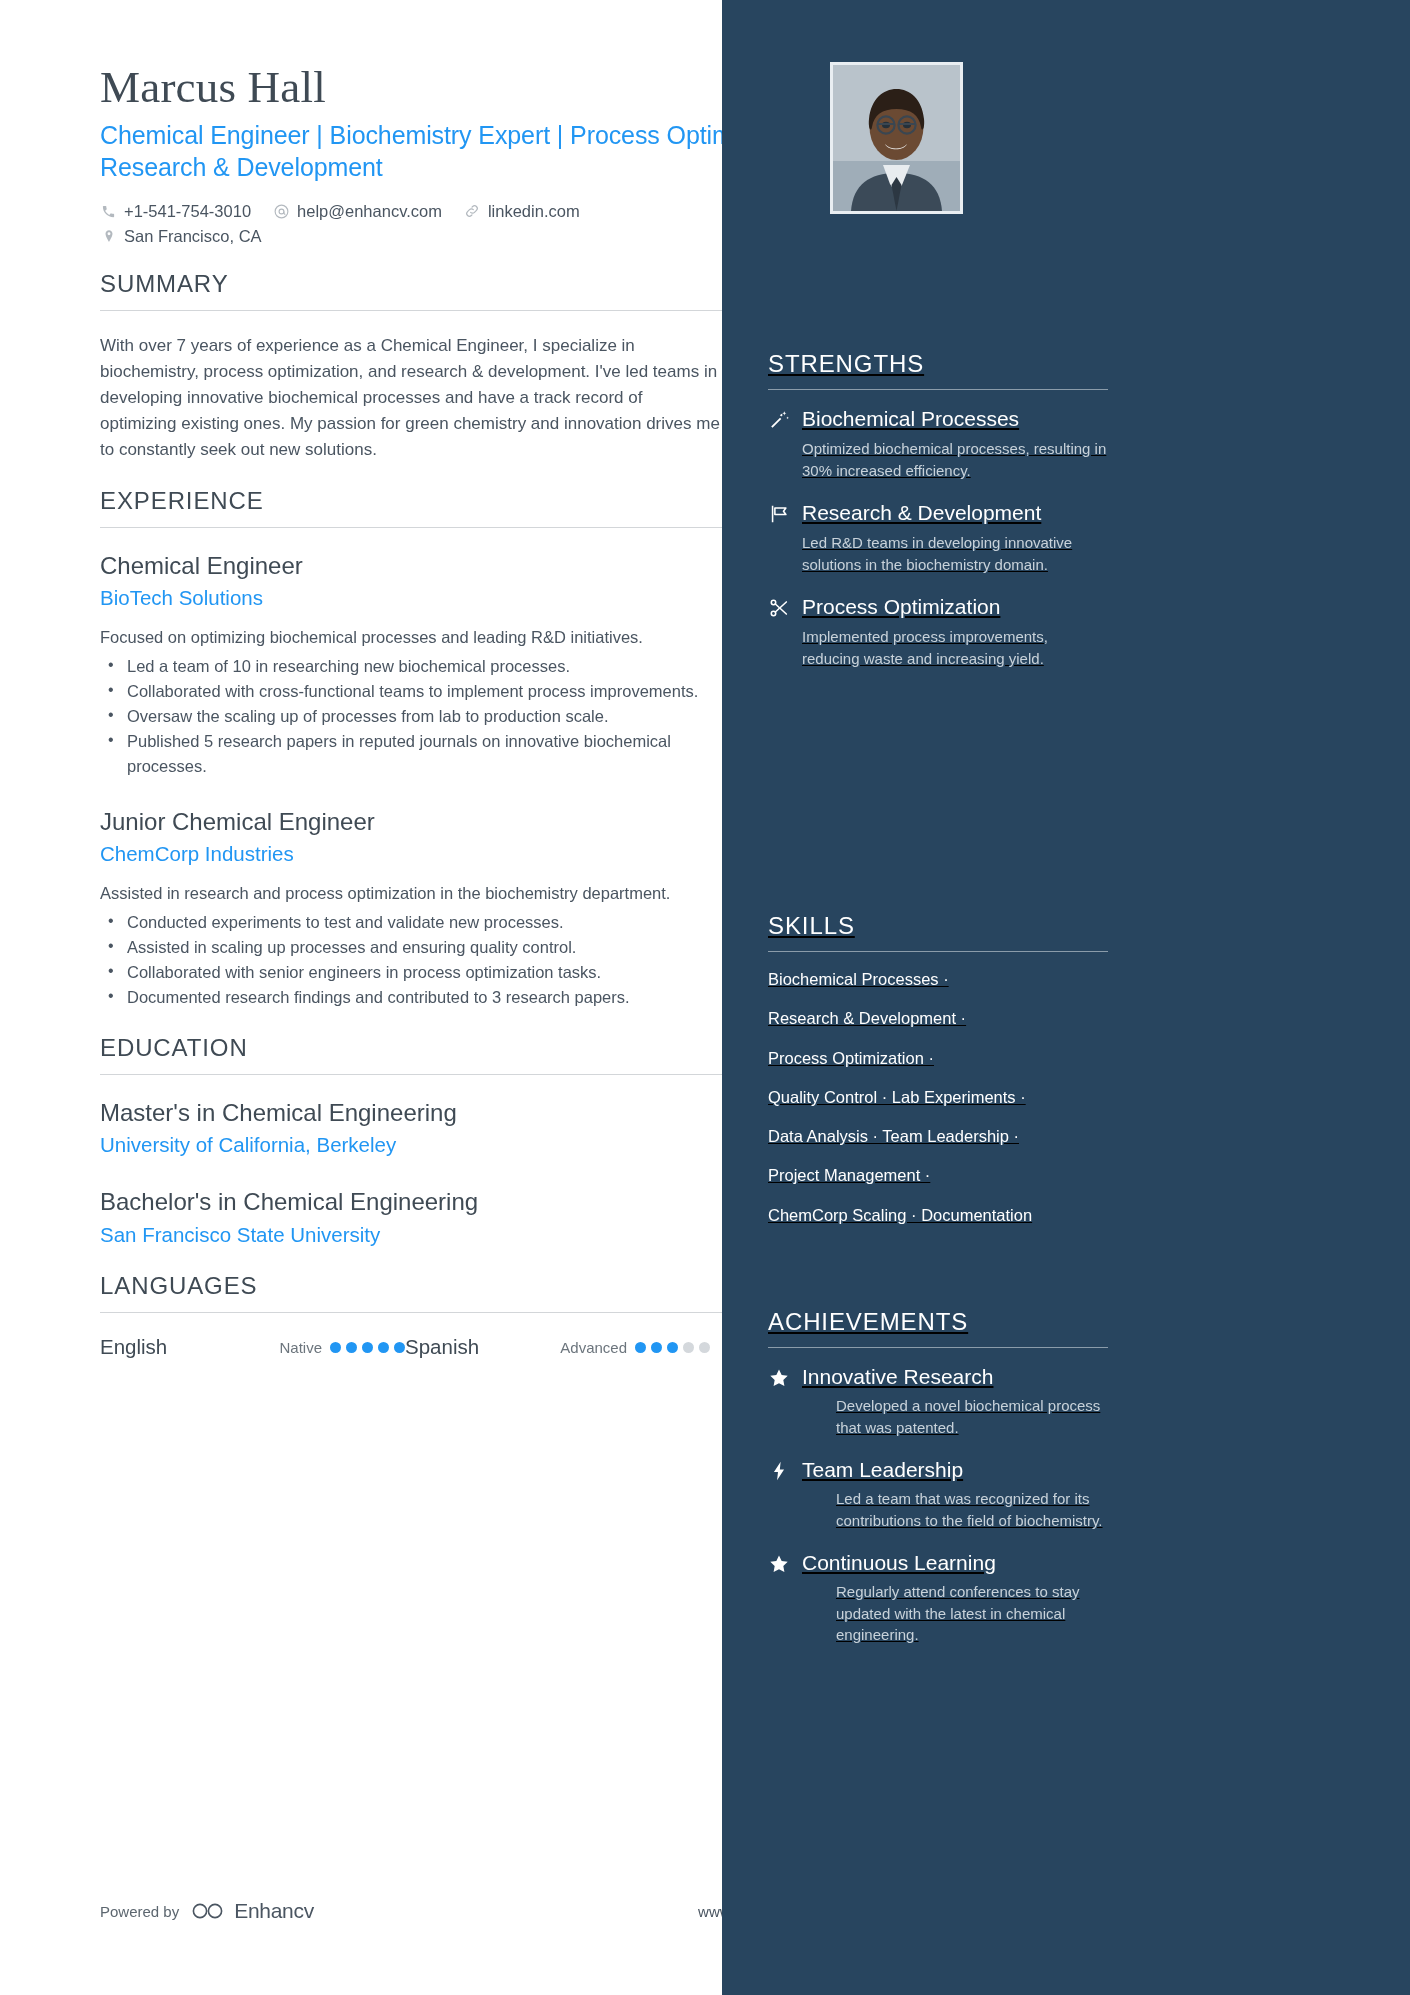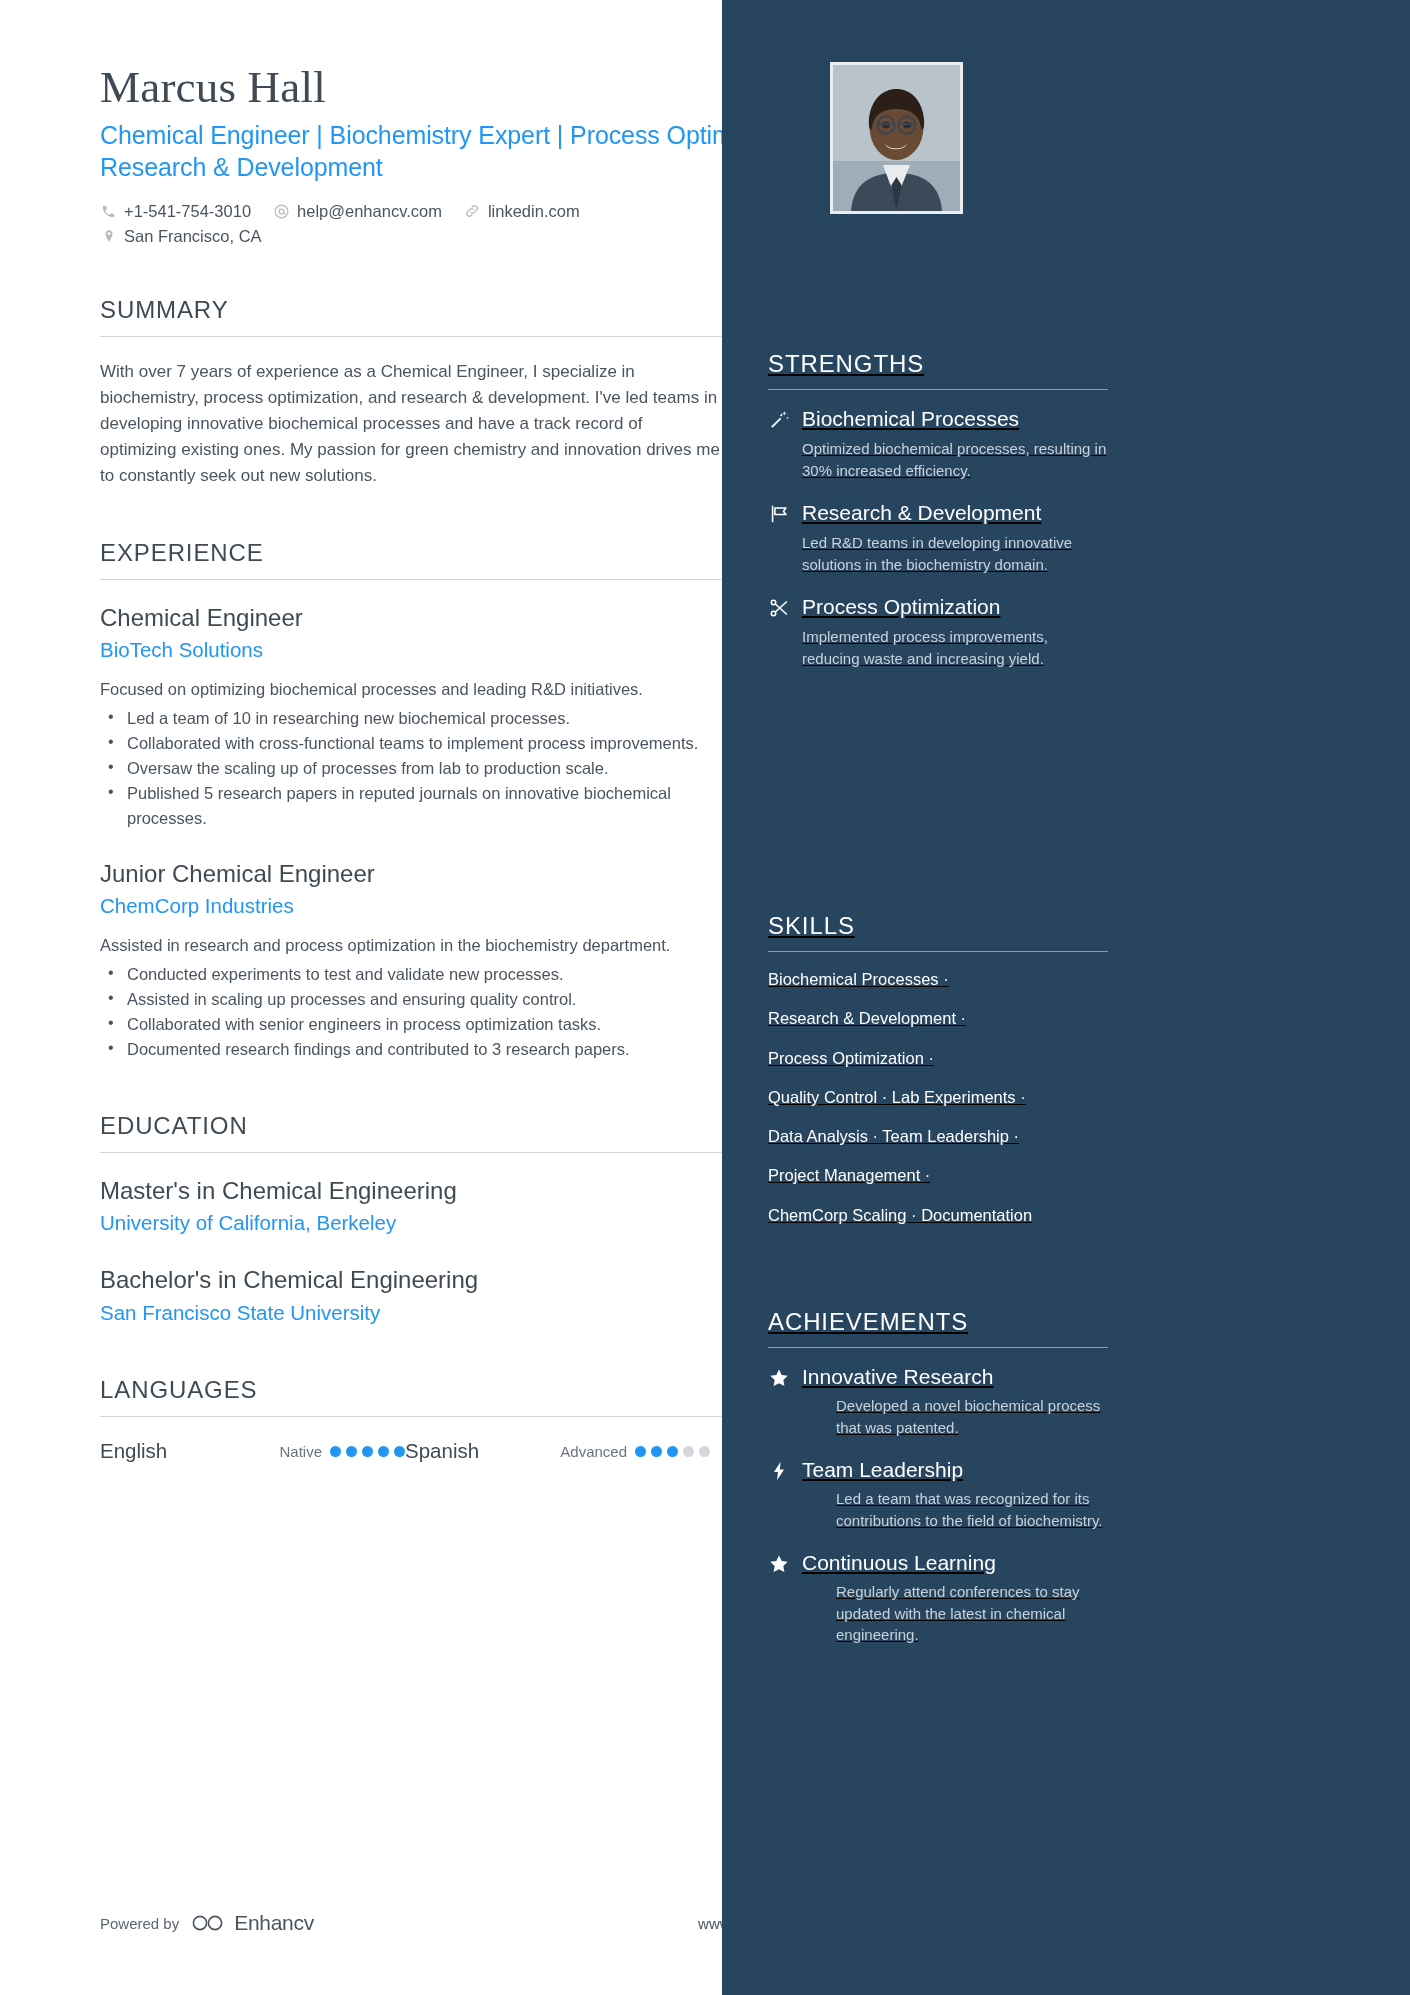--- a/index.html
+++ b/index.html
@@ -73,7 +73,7 @@
   }
   .contact-item .ci svg { display: block; }
 
-  .section { margin-top: 50px; }
+  .section { margin-top: 24px; }
   .section-title {
     font-size: 24px;
     font-weight: 400;

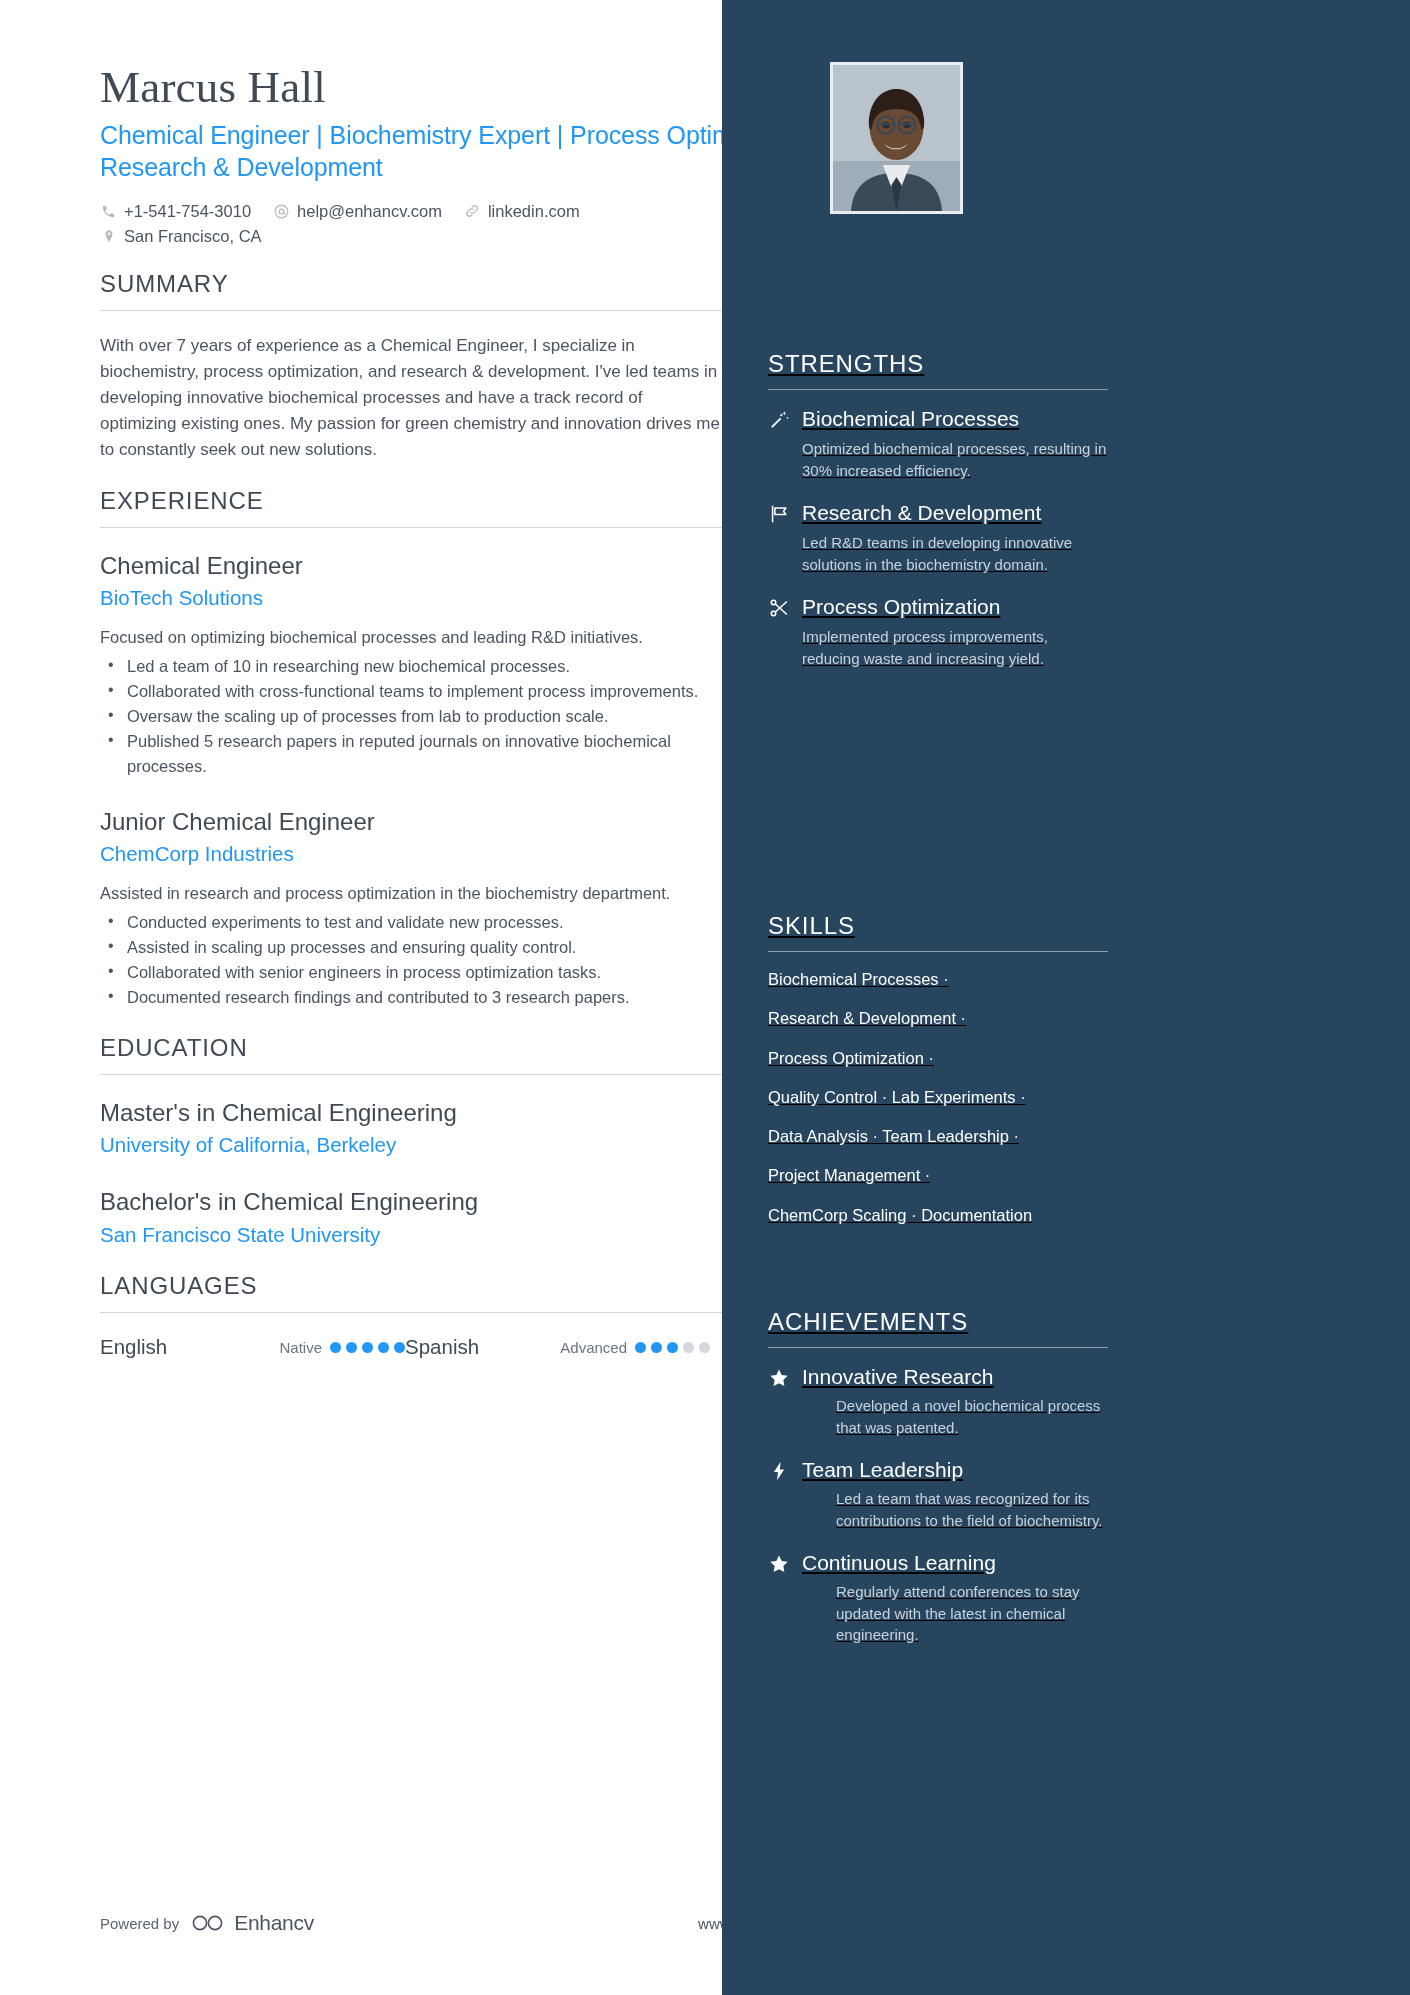--- a/index.html
+++ b/index.html
@@ -192,7 +192,7 @@
   .footer {
     position: absolute;
     left: 100px;
-    bottom: 60px;
+    bottom: 72px;
     width: 722px;
     display: flex;
     align-items: center;

